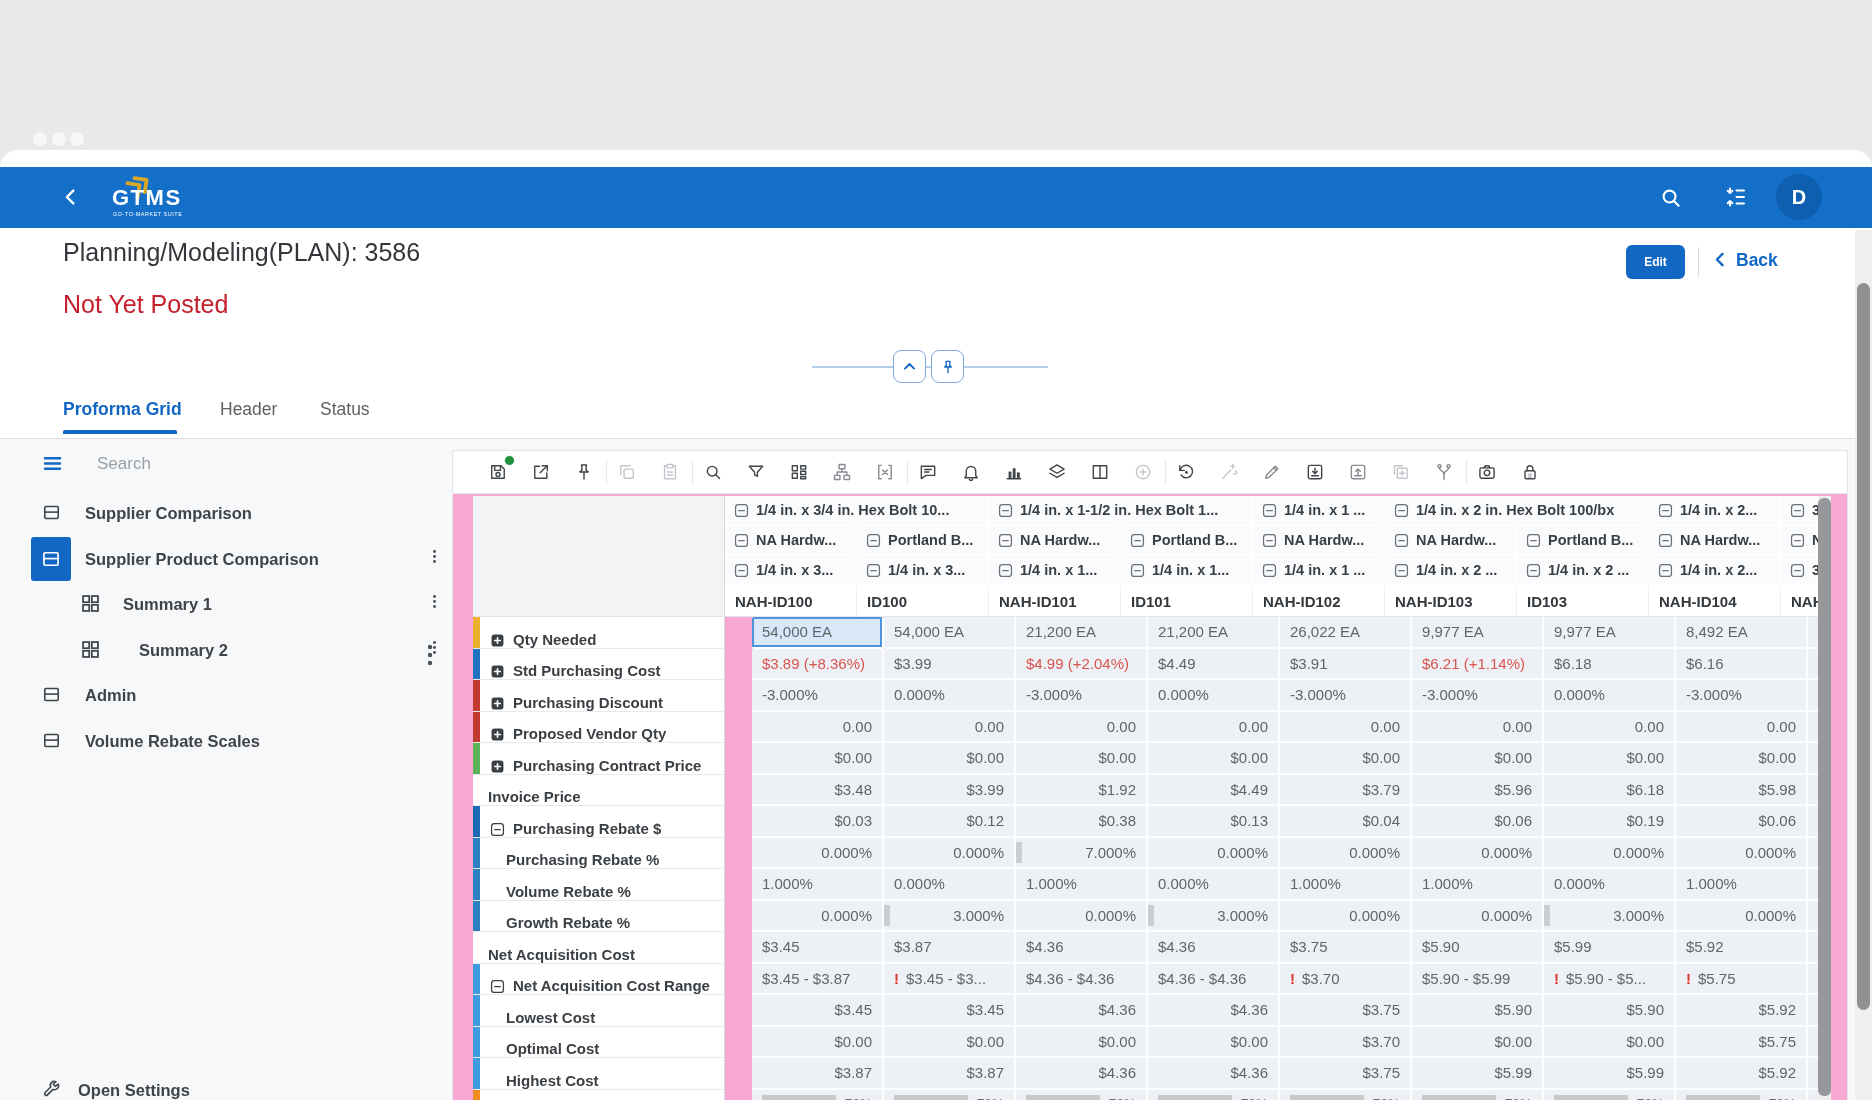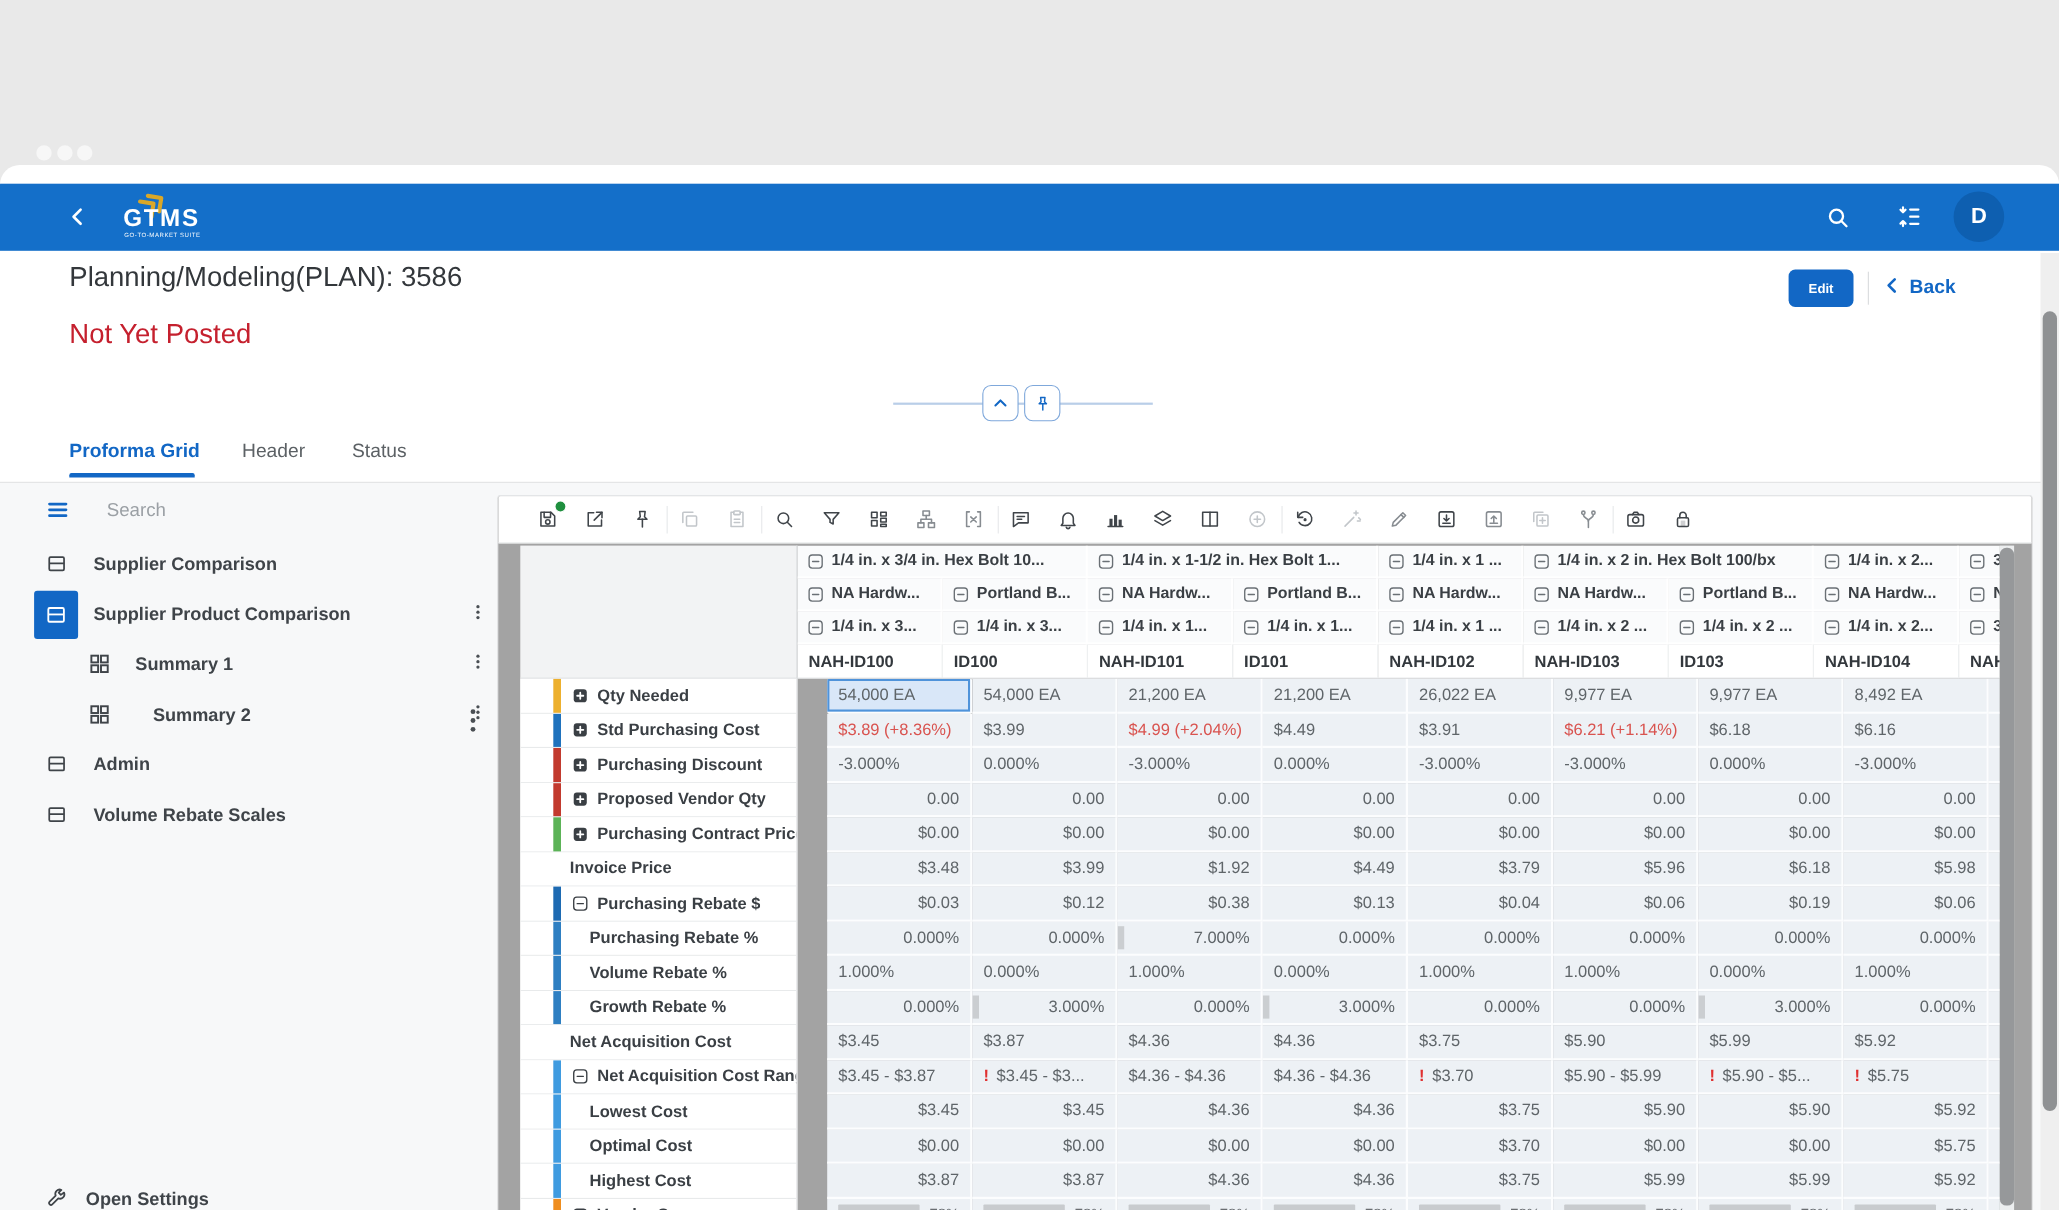--- a/index.html
+++ b/index.html
@@ -38,7 +38,7 @@
   .sel-box{position:absolute;width:40px;height:44px;background:#1267C5;border-radius:3px;display:flex;align-items:center;justify-content:center;color:#fff;}
   .kebab{position:absolute;width:17px;height:24px;color:#4A4F54;}
   
-  #panel{position:absolute;left:452px;top:300px;width:1396px;height:650px;background:#a3a3a3;border:1px solid #E3E5E7;border-bottom:none;border-radius:3px 3px 0 0;box-sizing:border-box;overflow:hidden;}
+  #panel{position:absolute;left:452px;top:300px;width:1396px;height:650px;background:#f9a8d4;border:1px solid #E3E5E7;border-bottom:none;border-radius:3px 3px 0 0;box-sizing:border-box;overflow:hidden;}
   #toolbar{position:absolute;left:0;top:0;width:100%;height:43px;border-bottom:1px solid #E9EBEC;display:flex;align-items:center;padding-left:35px;gap:23px;box-sizing:border-box;background:#fff;}
   .tbicon{flex:none;width:20px;height:20px;position:relative;}
   .tbicon.normal{color:#40454A;} .tbicon.muted{color:#878C91;} .tbicon.disabled{color:#C2C6CA;}

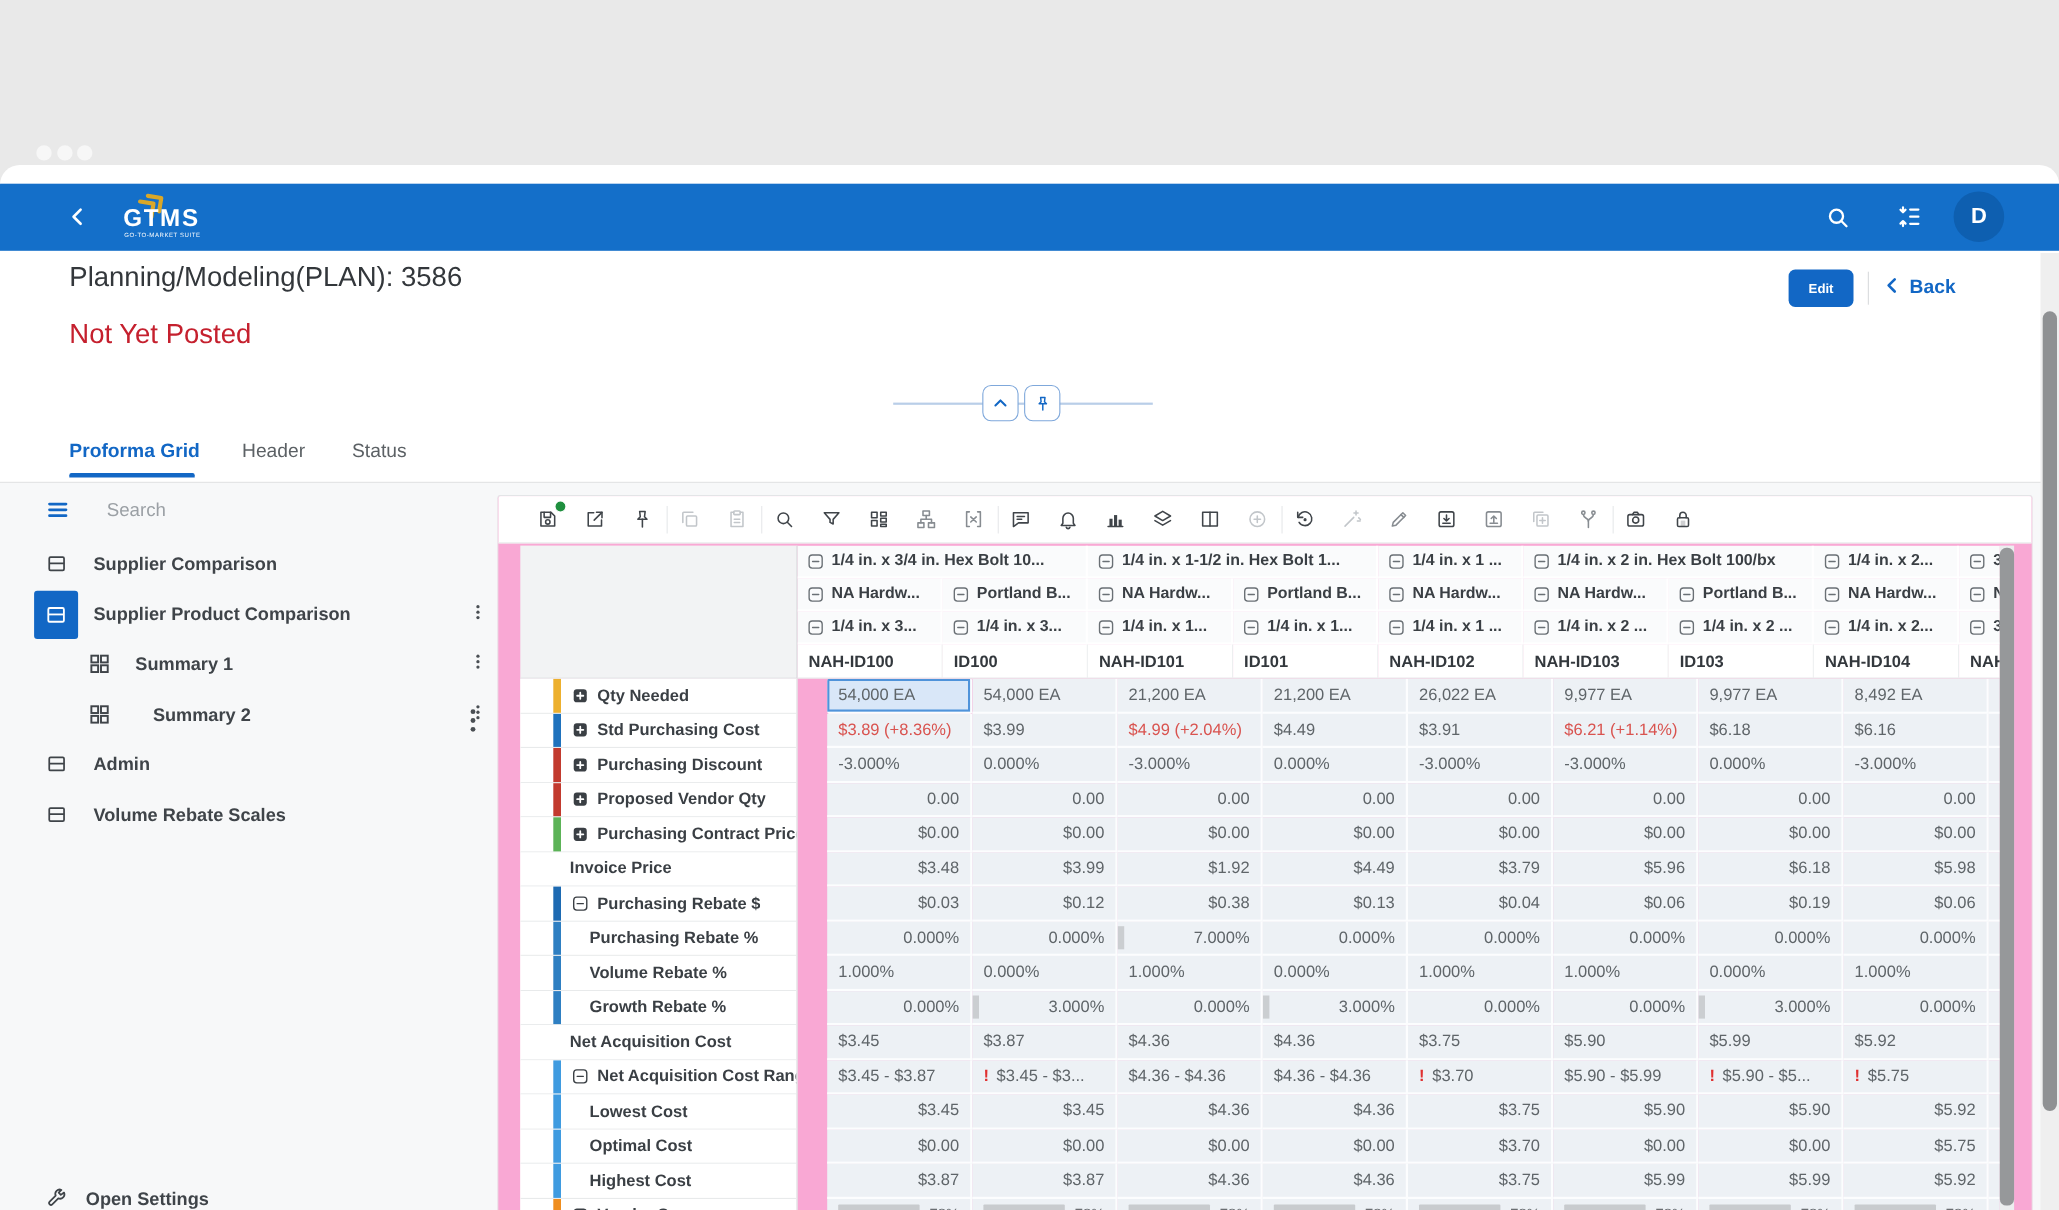--- a/index.html
+++ b/index.html
@@ -52,7 +52,7 @@
   .idcell{flex:none;width:132px;height:31px;box-sizing:border-box;background:#fff;border-right:1px solid #EDEFF0;border-bottom:1px solid #E2E4E6;font-weight:700;font-size:15px;color:#33383D;padding:0 10px;display:flex;align-items:center;white-space:nowrap;overflow:hidden;}
   #labelcol{position:absolute;left:20px;top:166px;width:252px;height:484px;background:#fff;border-right:1px solid #D8DADC;box-sizing:border-box;overflow:hidden;}
   #datacol{position:absolute;left:272px;top:166px;width:1093px;height:484px;overflow:hidden;}
-  .lrow{height:31.5px;box-sizing:border-box;border-bottom:1px solid #E8EAEB;background:#fff;display:flex;align-items:center;padding-left:30px;}
+  .lrow{height:31.5px;box-sizing:border-box;border-bottom:1px solid #E8EAEB;background:#fff;display:flex;align-items:flex-end;}
   .lbar{flex:none;width:7px;align-self:stretch;}
   .licon{flex:none;width:15px;height:15px;color:#3A3F44;}
   .ltext{font-size:15px;font-weight:700;color:#3A3F44;white-space:nowrap;overflow:hidden;}

